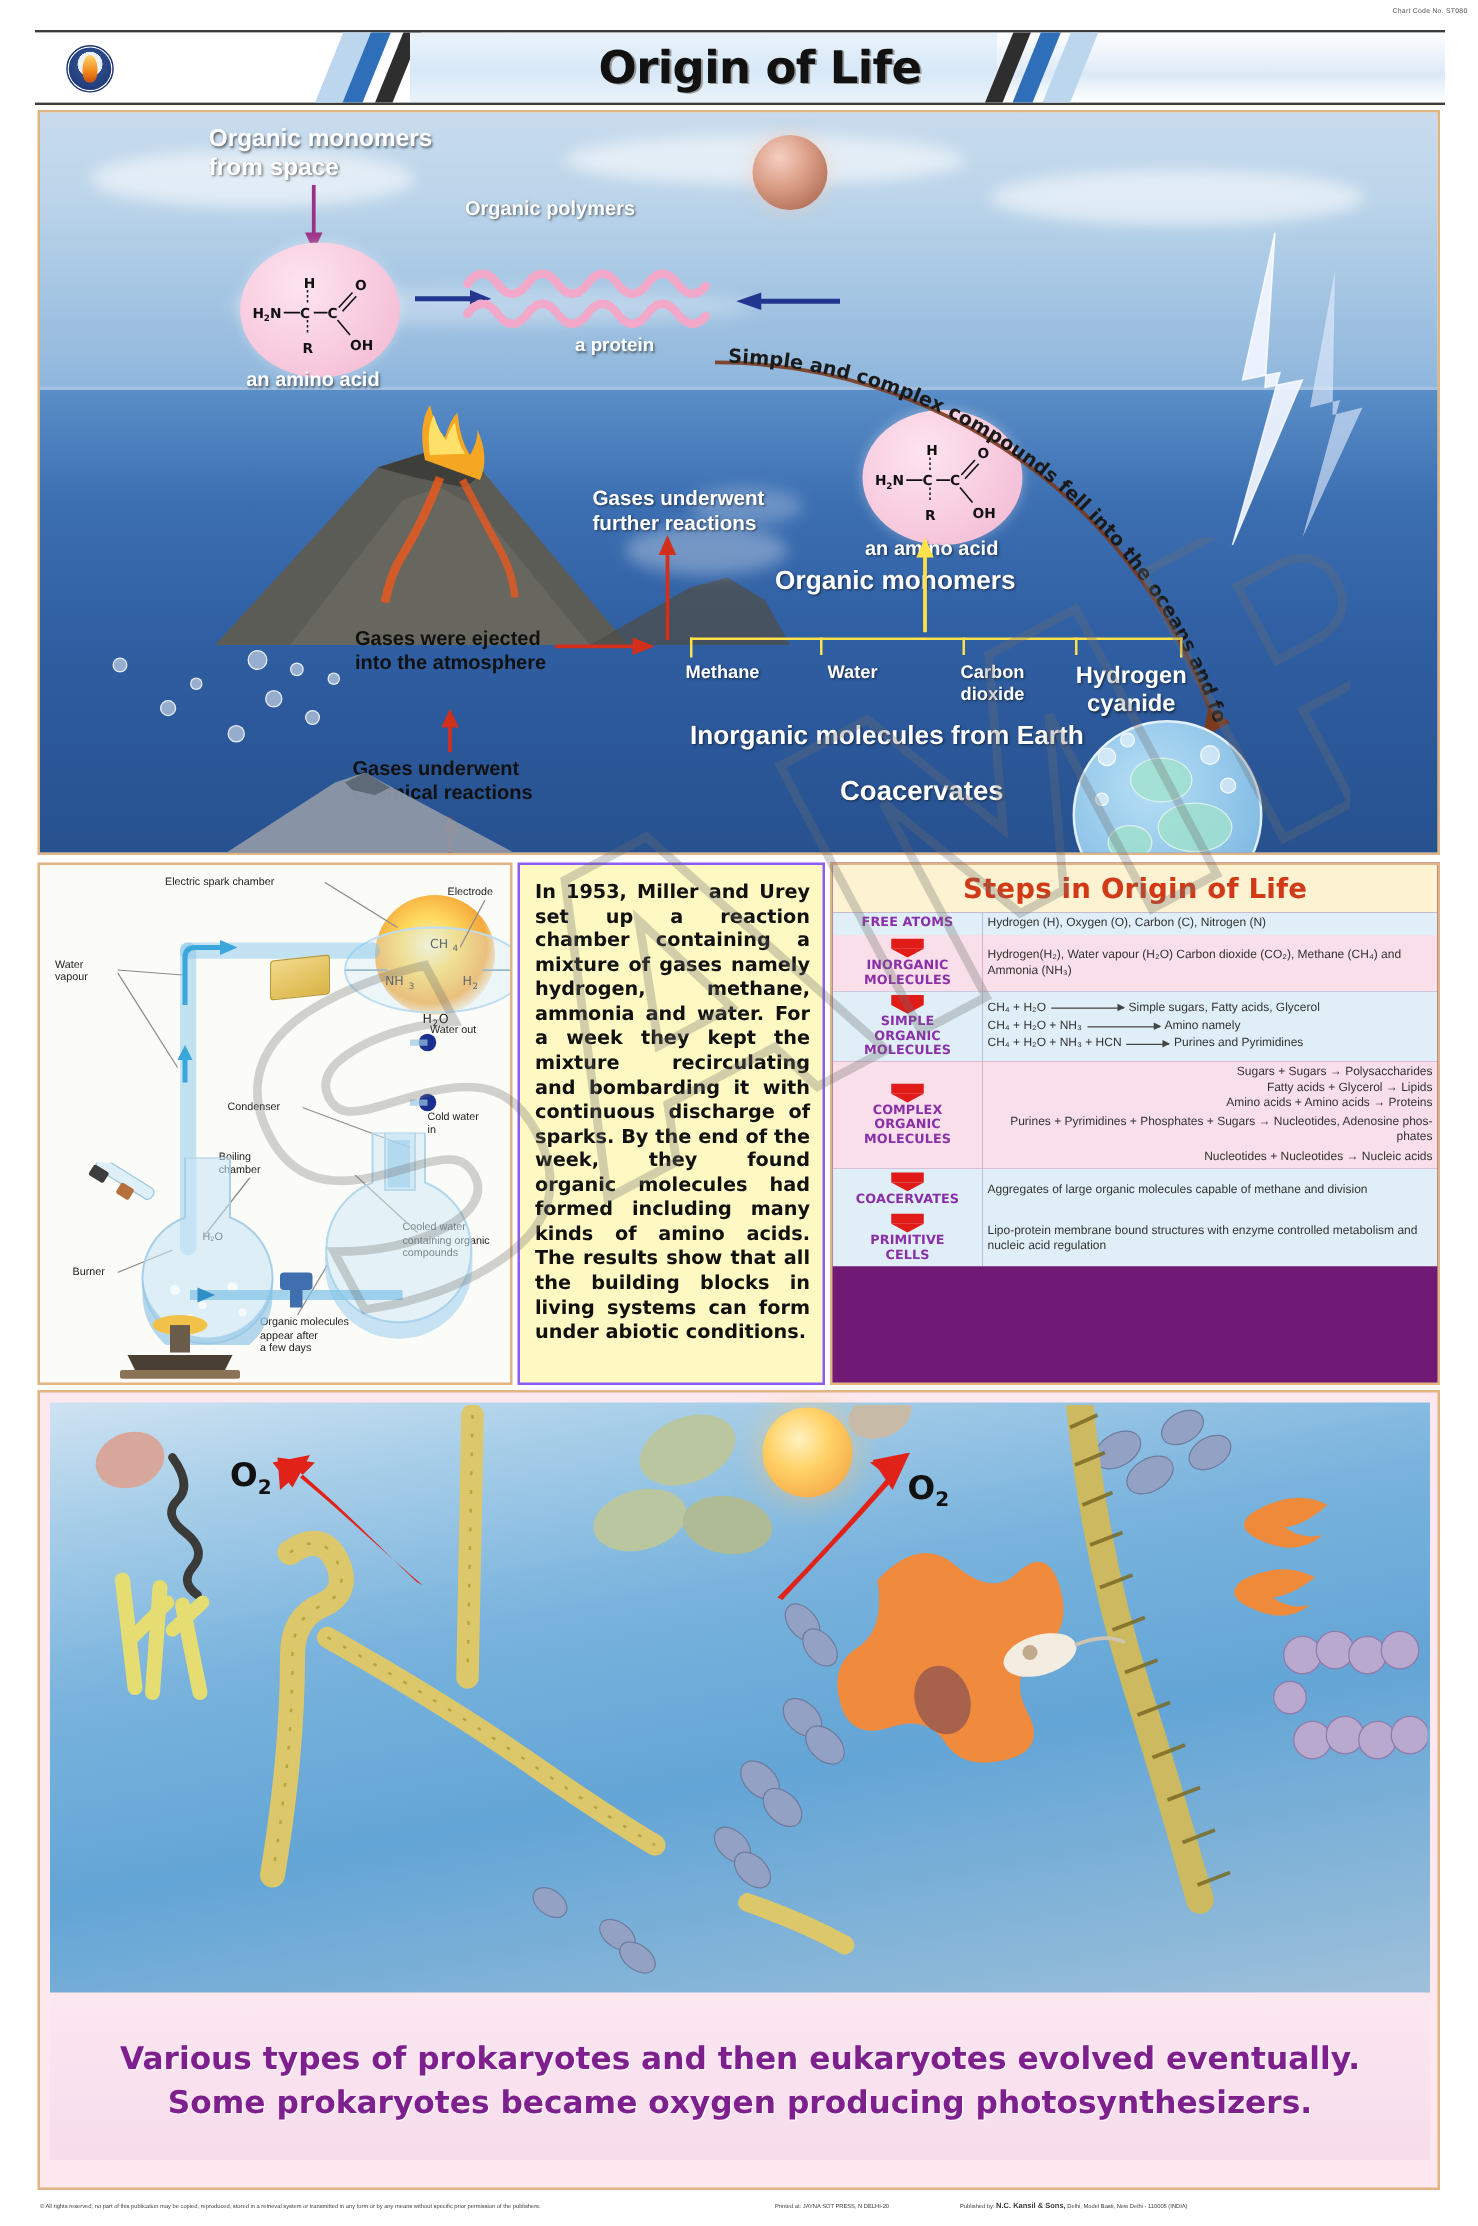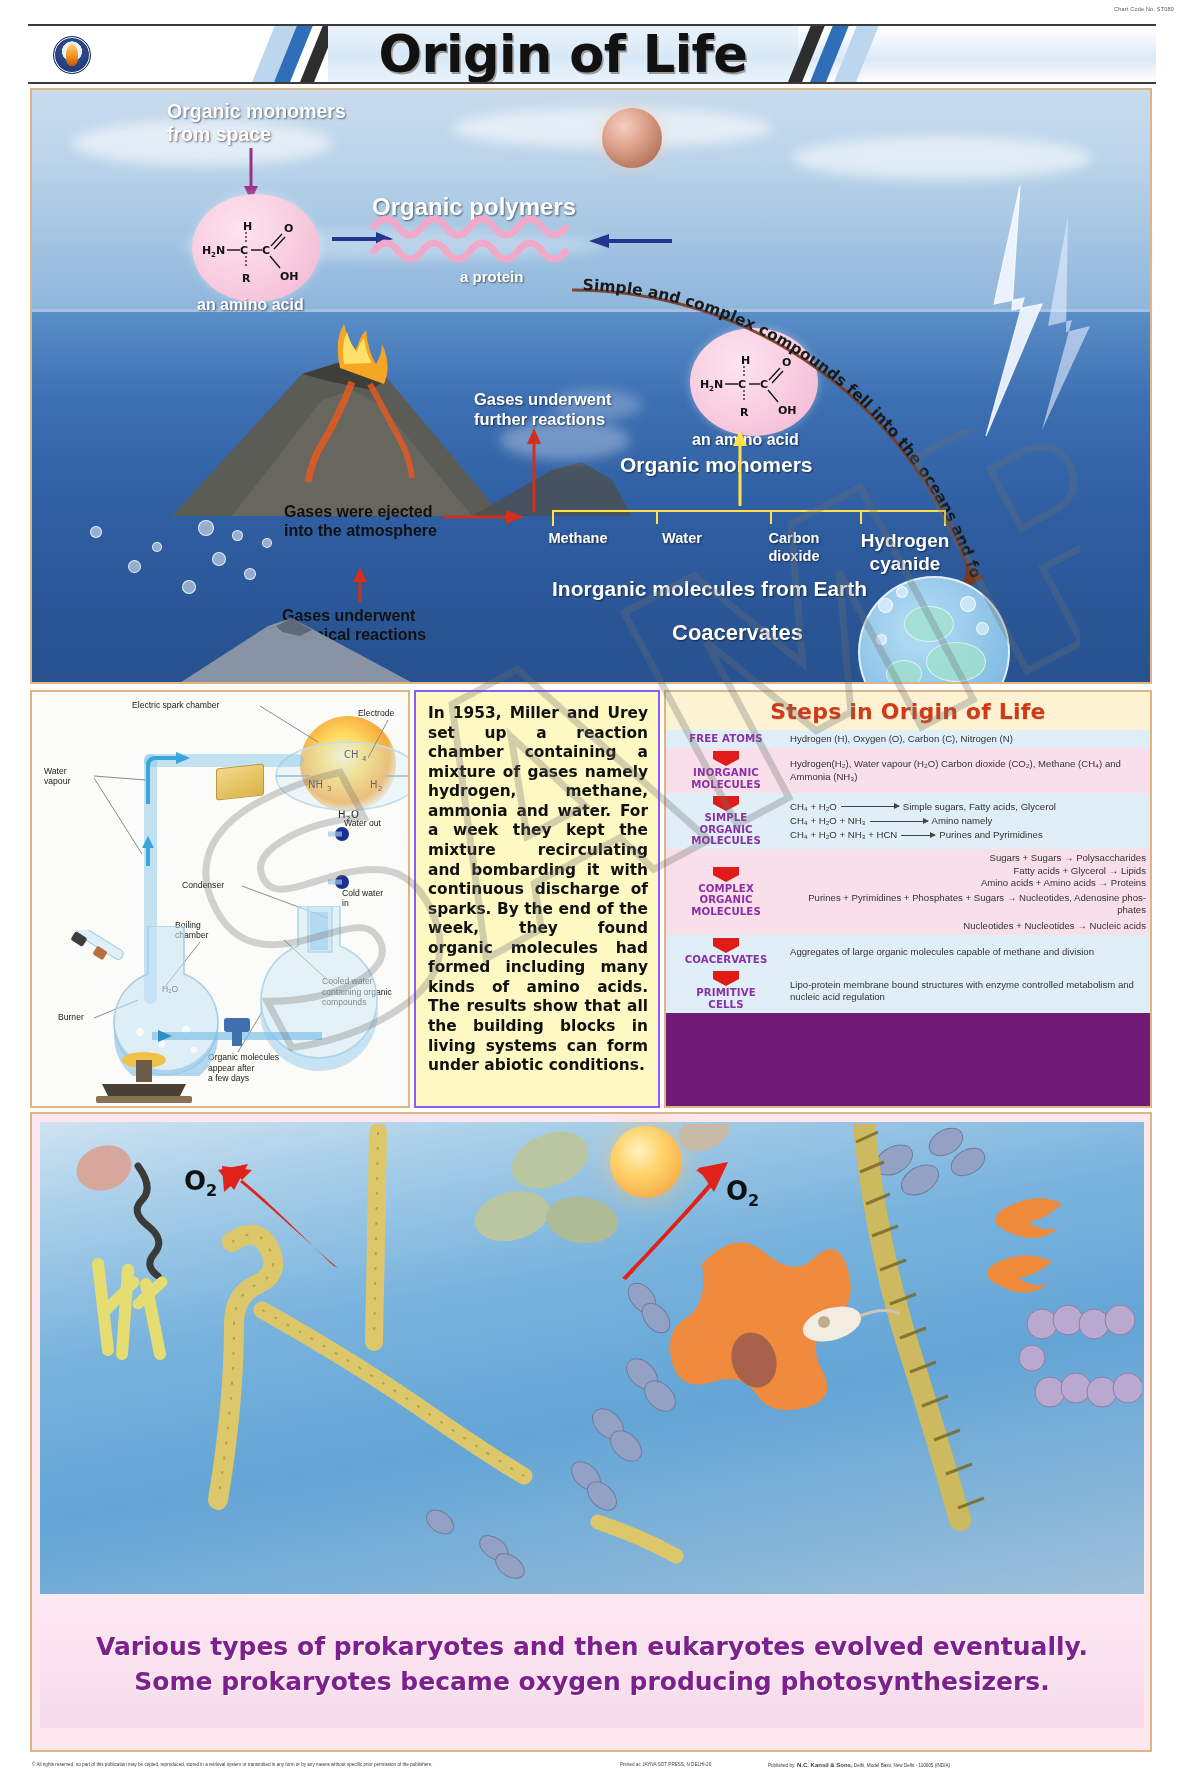--- a/index.html
+++ b/index.html
@@ -21,8 +21,8 @@
      background:linear-gradient(180deg,#eaf3fb 0%,#d7e8f7 55%,#eaf3fb 100%);}
   .hdr-title{position:absolute;left:300px;top:0;width:470px;height:100%;
      display:flex;align-items:center;justify-content:center;
-     font-family:"DejaVu Sans",sans-serif;font-weight:bold;font-size:51px;color:#111;
-     letter-spacing:-0.5px;text-shadow:1.5px 1.5px 0 #9a9a9a;}
+     font-family:"DejaVu Sans",sans-serif;font-weight:bold;font-size:36px;color:#111;
+     letter-spacing:-0.5px;text-shadow:1.5px 1.5px 0 #9a9a9a;padding-left:45px;}
   .hdr-right{position:absolute;left:770px;top:0;right:0;height:100%;
      background:linear-gradient(180deg,#fff 0%,#dce9f6 60%,#fff 100%);}
   .diag-dark{position:absolute;width:14px;top:-10px;height:130%;background:#2e2e2e;transform:skewX(-22deg);}

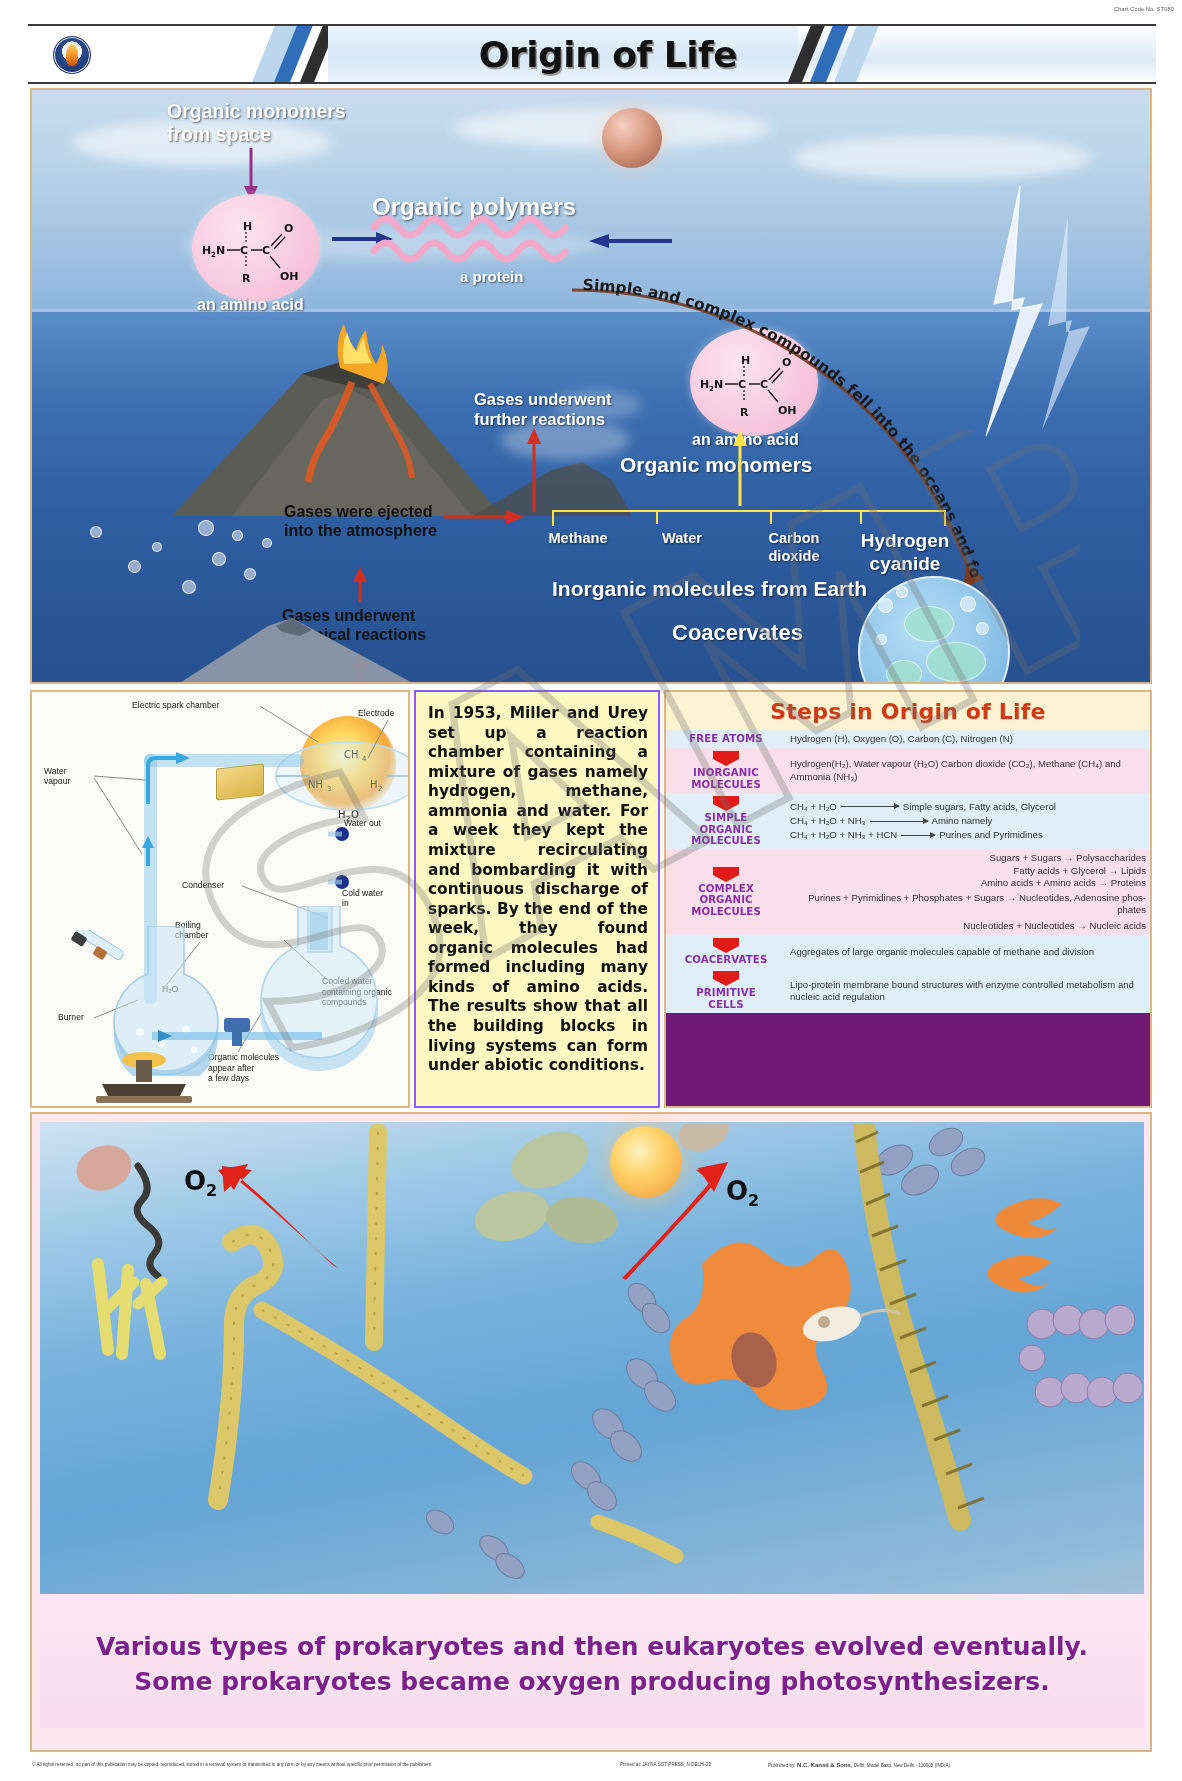--- a/index.html
+++ b/index.html
@@ -183,7 +183,7 @@
     <polygon points="44,2 44,16 61,9" fill="#23368f"></polygon>
   </svg>
 
-  <div class="lbl" style="left:340px;top:103px;font-size:24px;">Organic polymers</div>
+  <div class="lbl" style="left:340px;top:68px;font-size:16px;">Organic polymers</div>
   <svg style="position:absolute;left:338px;top:115px;" width="220" height="62">
     <path d="M4,22 q12,-16 24,0 q12,16 24,0 q12,-16 24,0 q12,16 24,0 q12,-16 24,0 q12,16 24,0 q12,-16 24,0 q12,16 24,0" stroke="#f2a9c9" stroke-width="7" fill="none" stroke-dasharray="2.5,3.2" stroke-linecap="round"></path>
     <path d="M4,46 q12,-16 24,0 q12,16 24,0 q12,-16 24,0 q12,16 24,0 q12,-16 24,0 q12,16 24,0 q12,-16 24,0 q12,16 24,0" stroke="#f2a9c9" stroke-width="7" fill="none" stroke-dasharray="2.5,3.2" stroke-linecap="round"></path>

